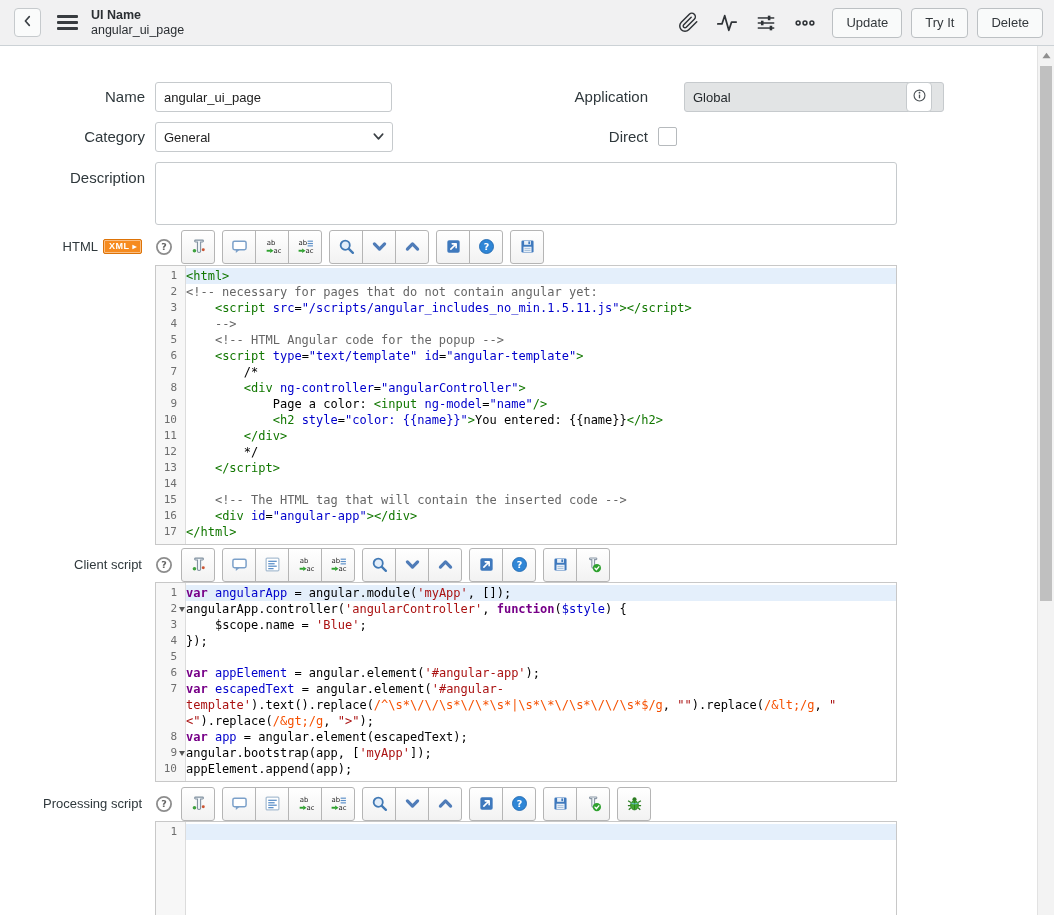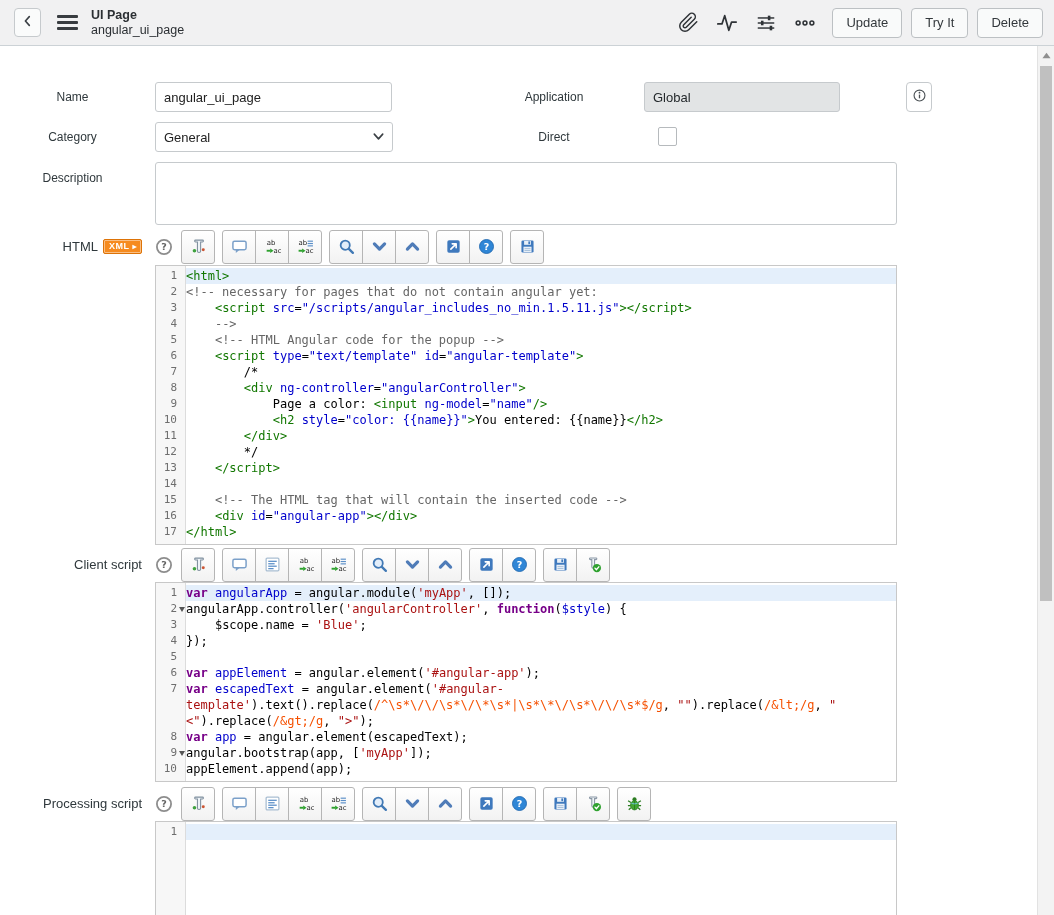--- a/index.html
+++ b/index.html
@@ -120,7 +120,7 @@
         <i></i>
       </div>
     <div class="titles">
-      <div class="t1">UI Page</div>
+      <div class="t1">UI Name</div>
       <div class="t2">angular_ui_page</div>
     </div>
     <div class="hdr-right">

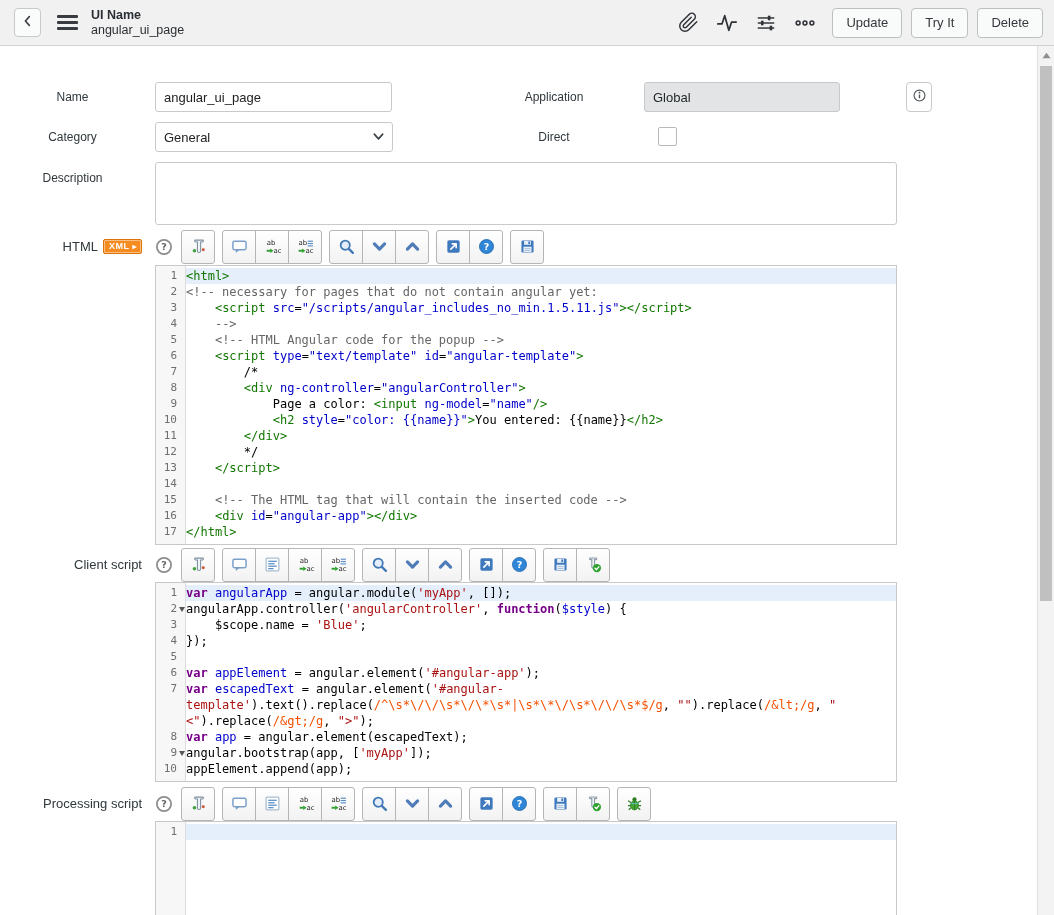--- a/index.html
+++ b/index.html
@@ -25,7 +25,7 @@
 
   
   .content{position:absolute;left:0;top:46px;width:1037px;height:869px;background:#fff;overflow:hidden;}
-  .fl{position:absolute;height:30px;line-height:30px;text-align:center;font-size:12px;color:#2f383c;}
+  .fl{position:absolute;height:30px;line-height:30px;text-align:right;font-size:15px;color:#2f383c;}
   #lbl-name{left:0;top:36px;width:145px;}
   #lbl-application{left:460px;top:36px;width:188px;}
   #lbl-category{left:0;top:76px;width:145px;}

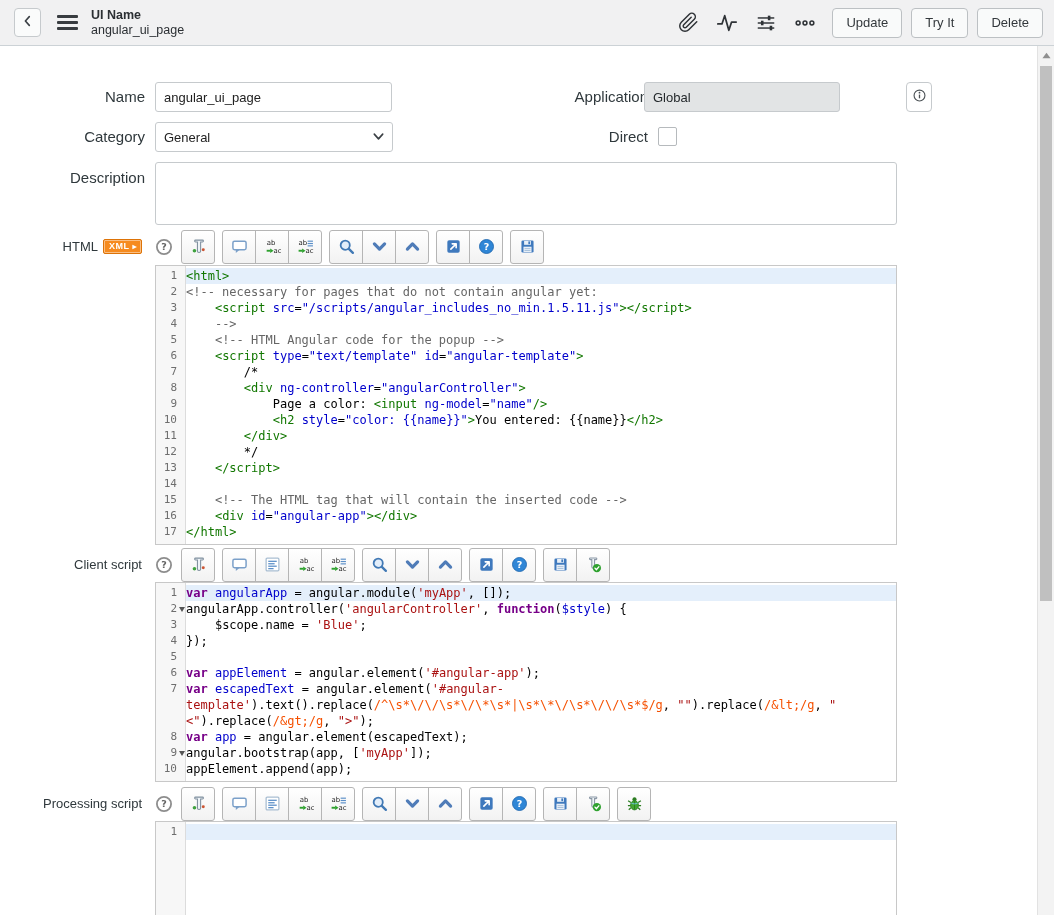--- a/index.html
+++ b/index.html
@@ -35,7 +35,7 @@
   .ti{position:absolute;box-sizing:border-box;border:1px solid #c6cacd;border-radius:3px;
       font-family:"Liberation Sans",sans-serif;font-size:13px;color:#222;padding:0 8px;background:#fff;}
   #inp-name{left:155px;top:36px;width:237px;height:30px;}
-  #inp-app{left:644px;top:36px;width:196px;height:30px;background:#e2e4e5;color:#24292c;}
+  #inp-app{left:684px;top:36px;width:260px;height:30px;background:#e2e4e5;color:#24292c;}
   #btn-info{left:906px;top:36px;width:26px;height:30px;background:#fff;border:1px solid #c6cacd;border-radius:4px;
       display:flex;align-items:center;justify-content:center;padding:0;position:absolute;cursor:pointer;}
   #sel-wrap{position:absolute;left:155px;top:76px;width:238px;height:30px;}

